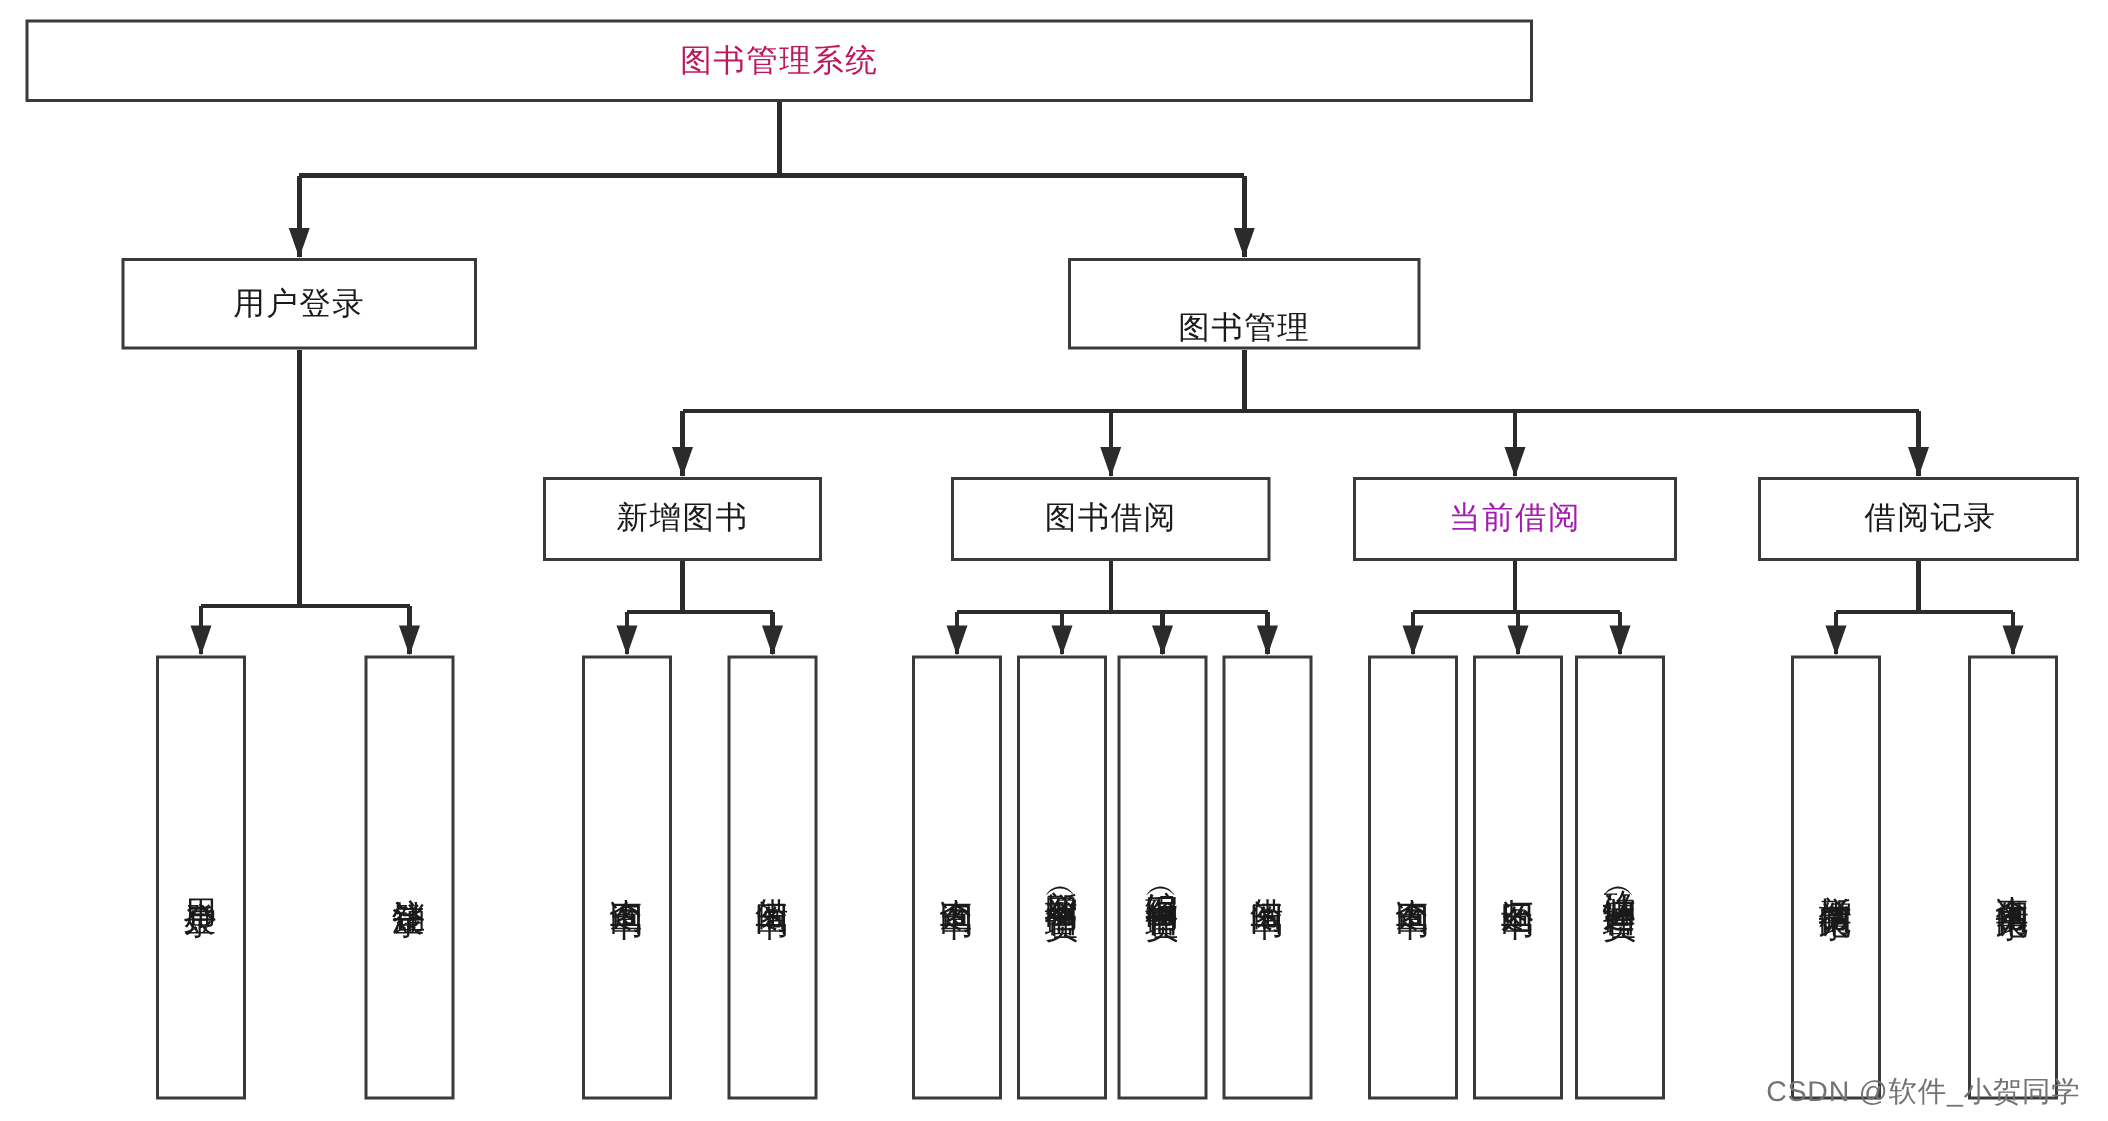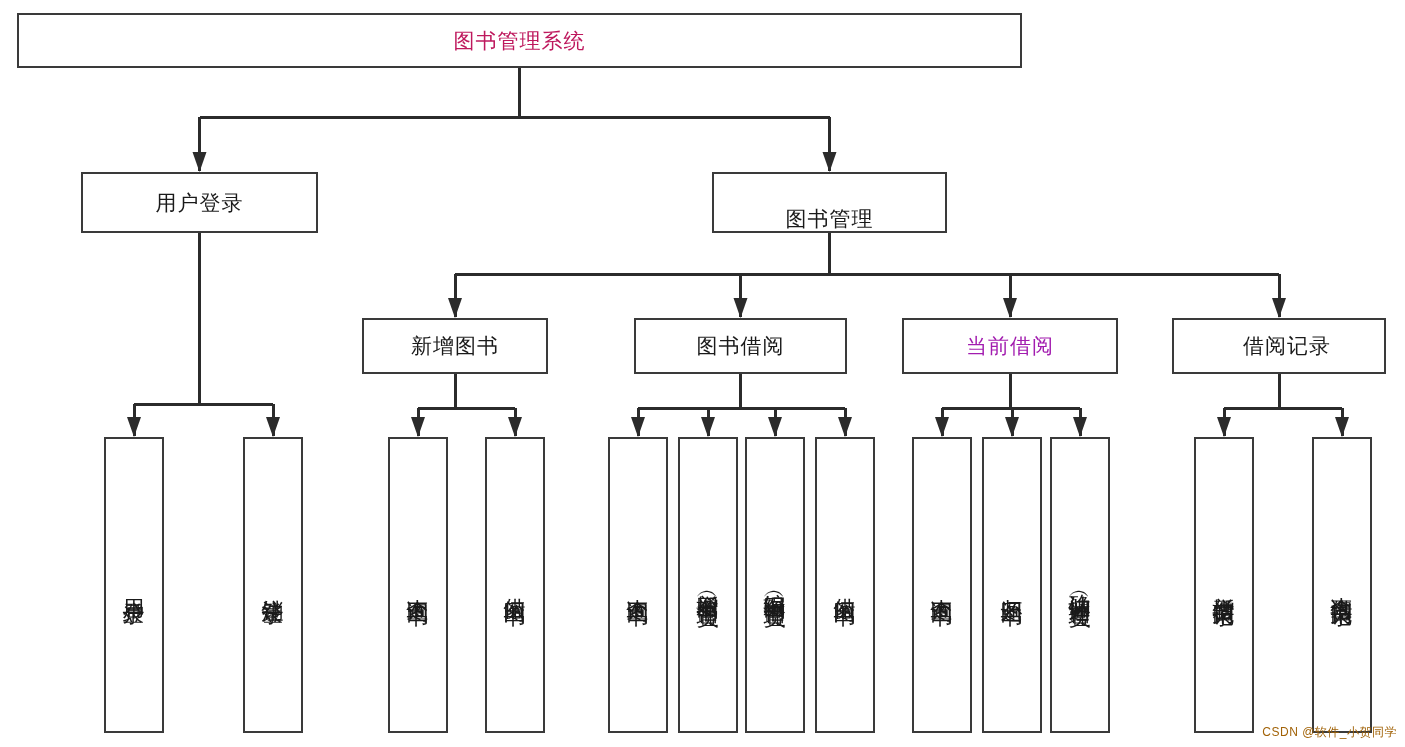--- a/index.html
+++ b/index.html
@@ -24,8 +24,8 @@
   }
   .title-box{font-size:22px;letter-spacing:1px;}
   .watermark{
-    position:absolute;right:8px;bottom:6px;
-    font-size:12px;color:#a16207;letter-spacing:0.5px;
+    position:absolute;right:18px;bottom:6px;
+    font-size:19px;color:#737373;letter-spacing:0.5px;
     white-space:nowrap;user-select:none;
   }
 </style>

